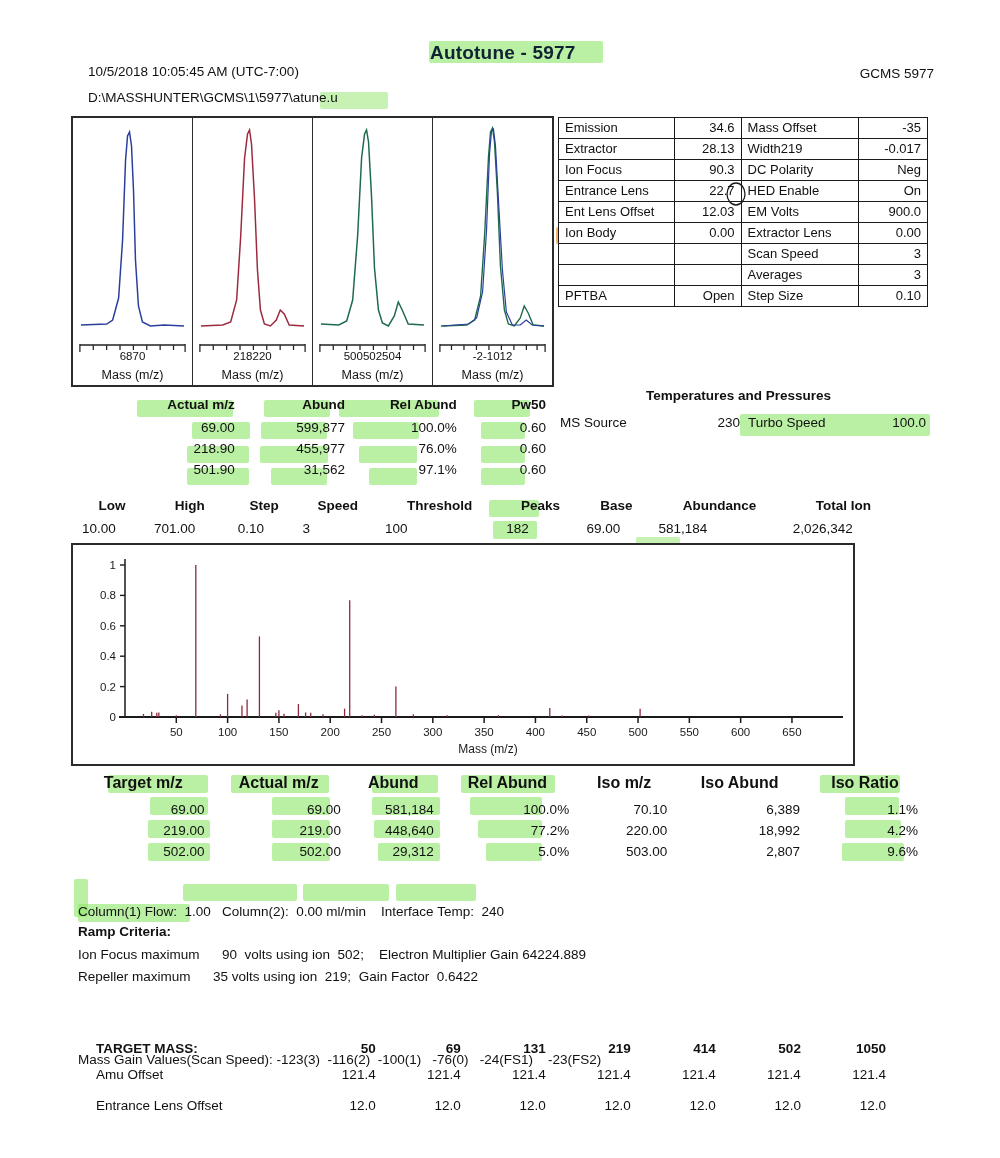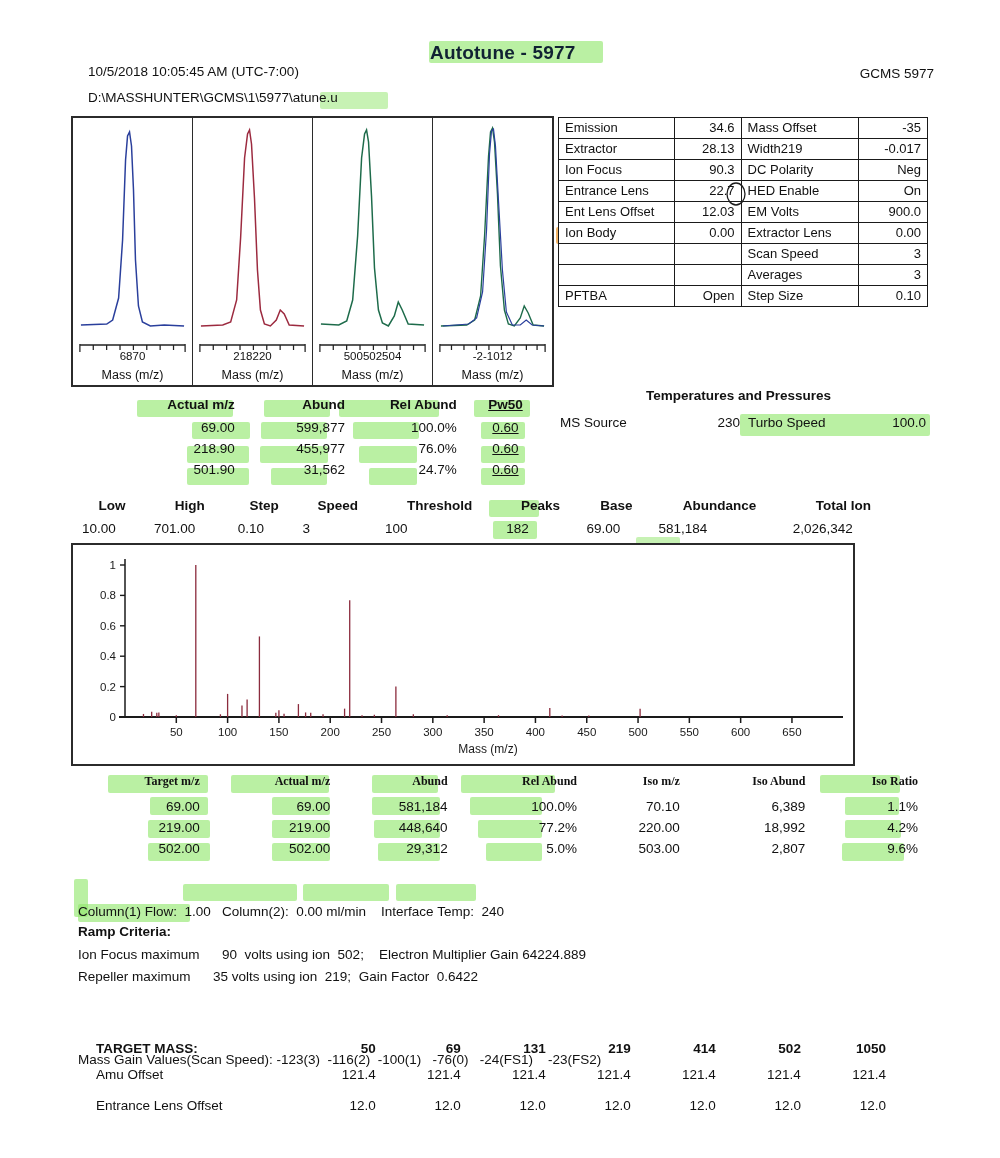--- a/index.html
+++ b/index.html
@@ -63,7 +63,7 @@
   #abund .c1{width:118px;text-align:right;}
   #abund .c2{width:108px;text-align:right;}
   #abund .c3{width:110px;text-align:right;}
-  #abund .c4{width:86px;text-align:center;text-decoration:underline;}
+  #abund .c4{width:86px;text-align:right;}
 
   
   #tempTitle{position:absolute;left:646px;top:388px;font-size:13.5px;font-weight:bold;}

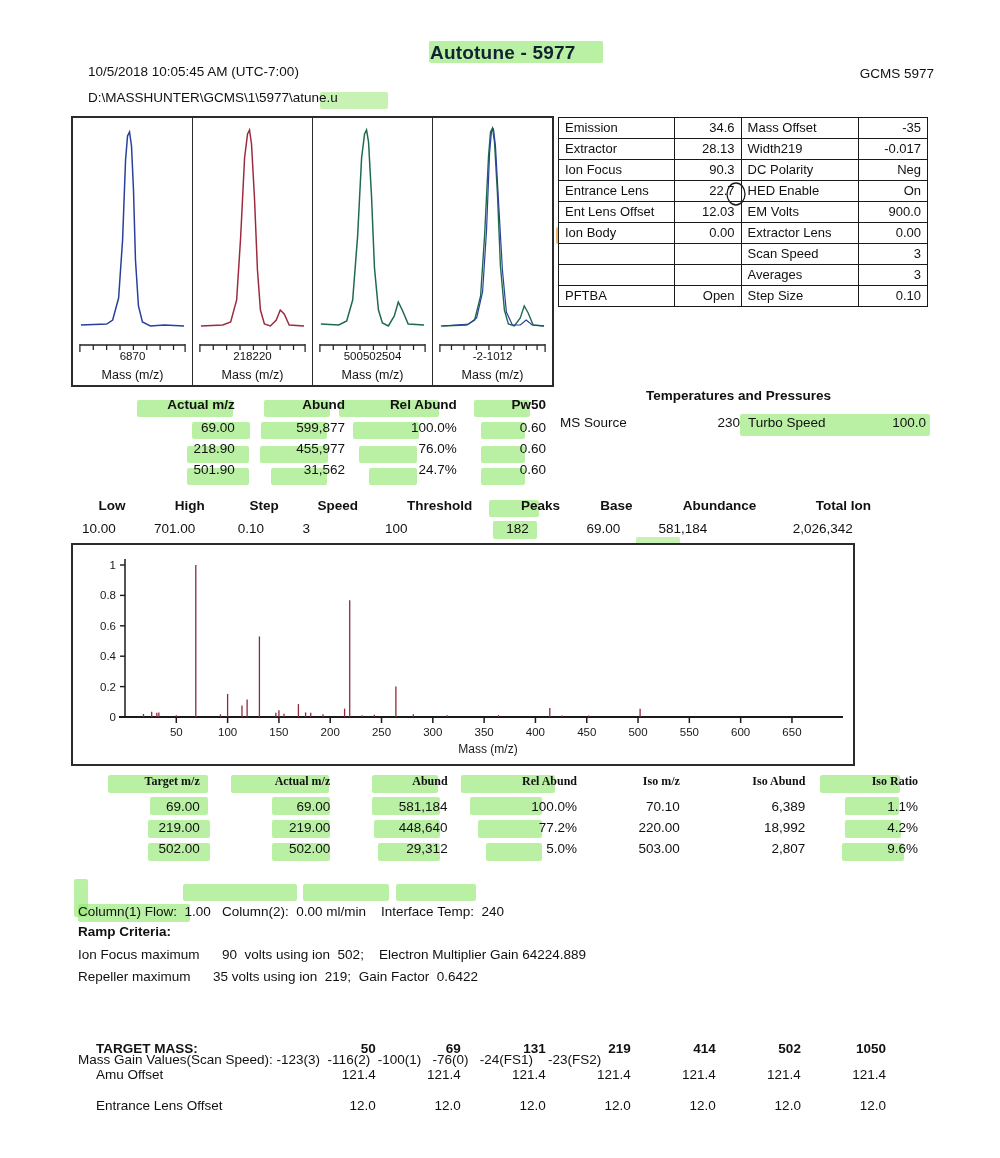--- a/index.html
+++ b/index.html
@@ -349,7 +349,7 @@
           <tr>
             <td class="c1">501.90</td>
             <td class="c2">31,562</td>
-            <td class="c3">24.7%</td>
+            <td class="c3">97.1%</td>
             <td class="c4">0.60</td>
           </tr>
         </tbody>

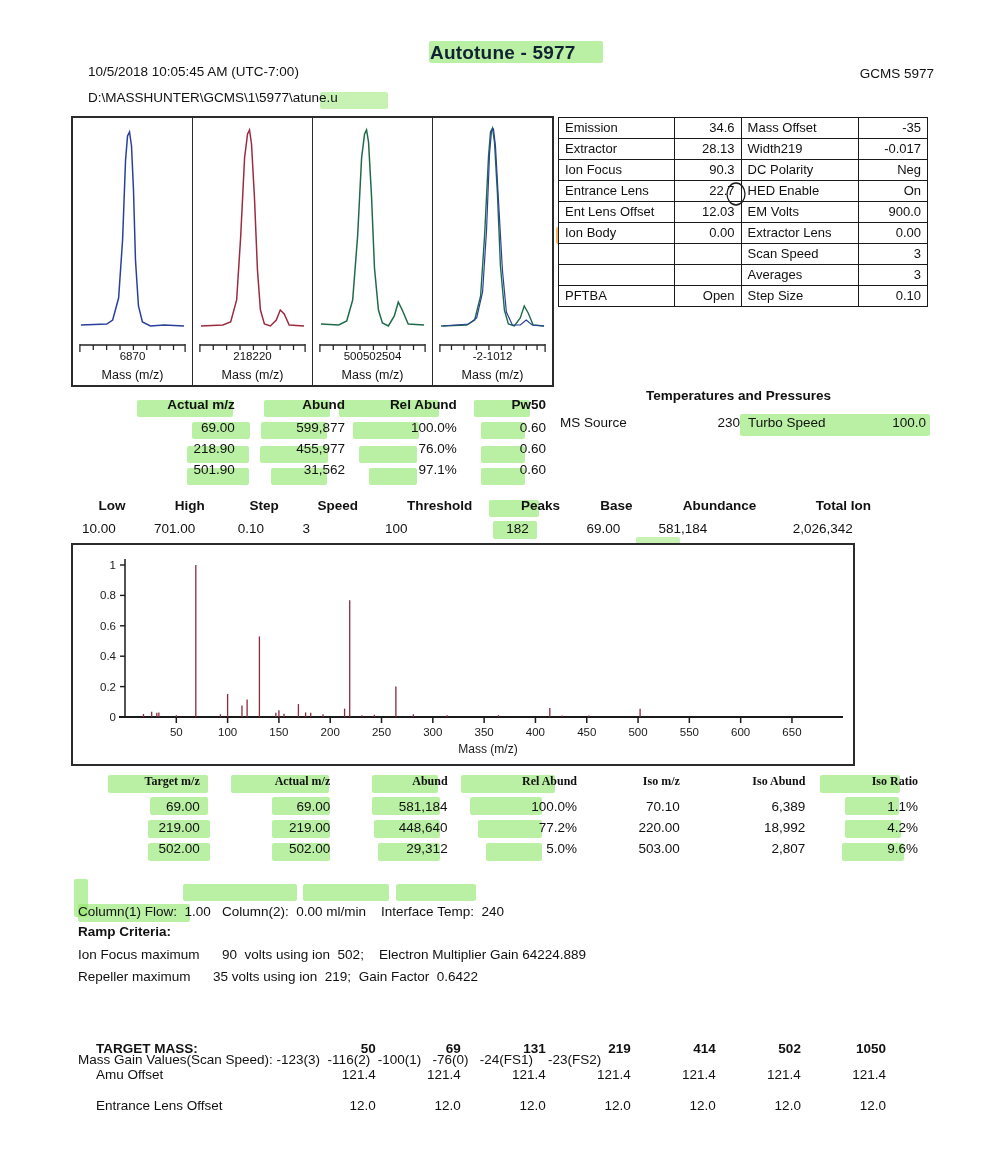--- a/index.html
+++ b/index.html
@@ -86,7 +86,7 @@
   
   #iso{position:absolute;left:76px;top:774px;width:848px;font-size:13.5px;}
   #iso table{border-collapse:collapse;width:100%;}
-  #iso th{font-weight:bold;padding:0 6px 7px;text-align:right;font-size:12px;font-family:Liberation Serif, serif;}
+  #iso th{font-weight:bold;padding:0 6px 7px;text-align:center;font-size:16px;}
   #iso td{padding:3px 6px;text-align:right;}
 
   

